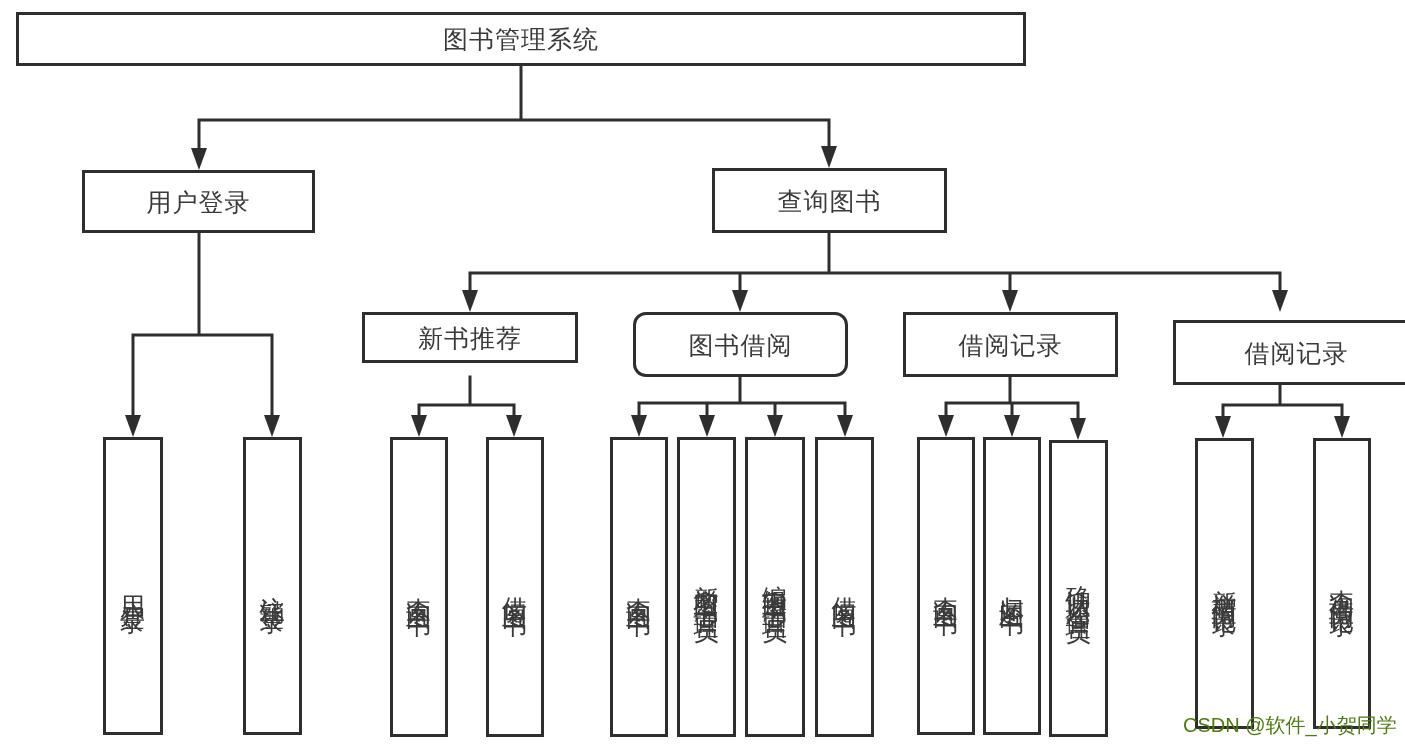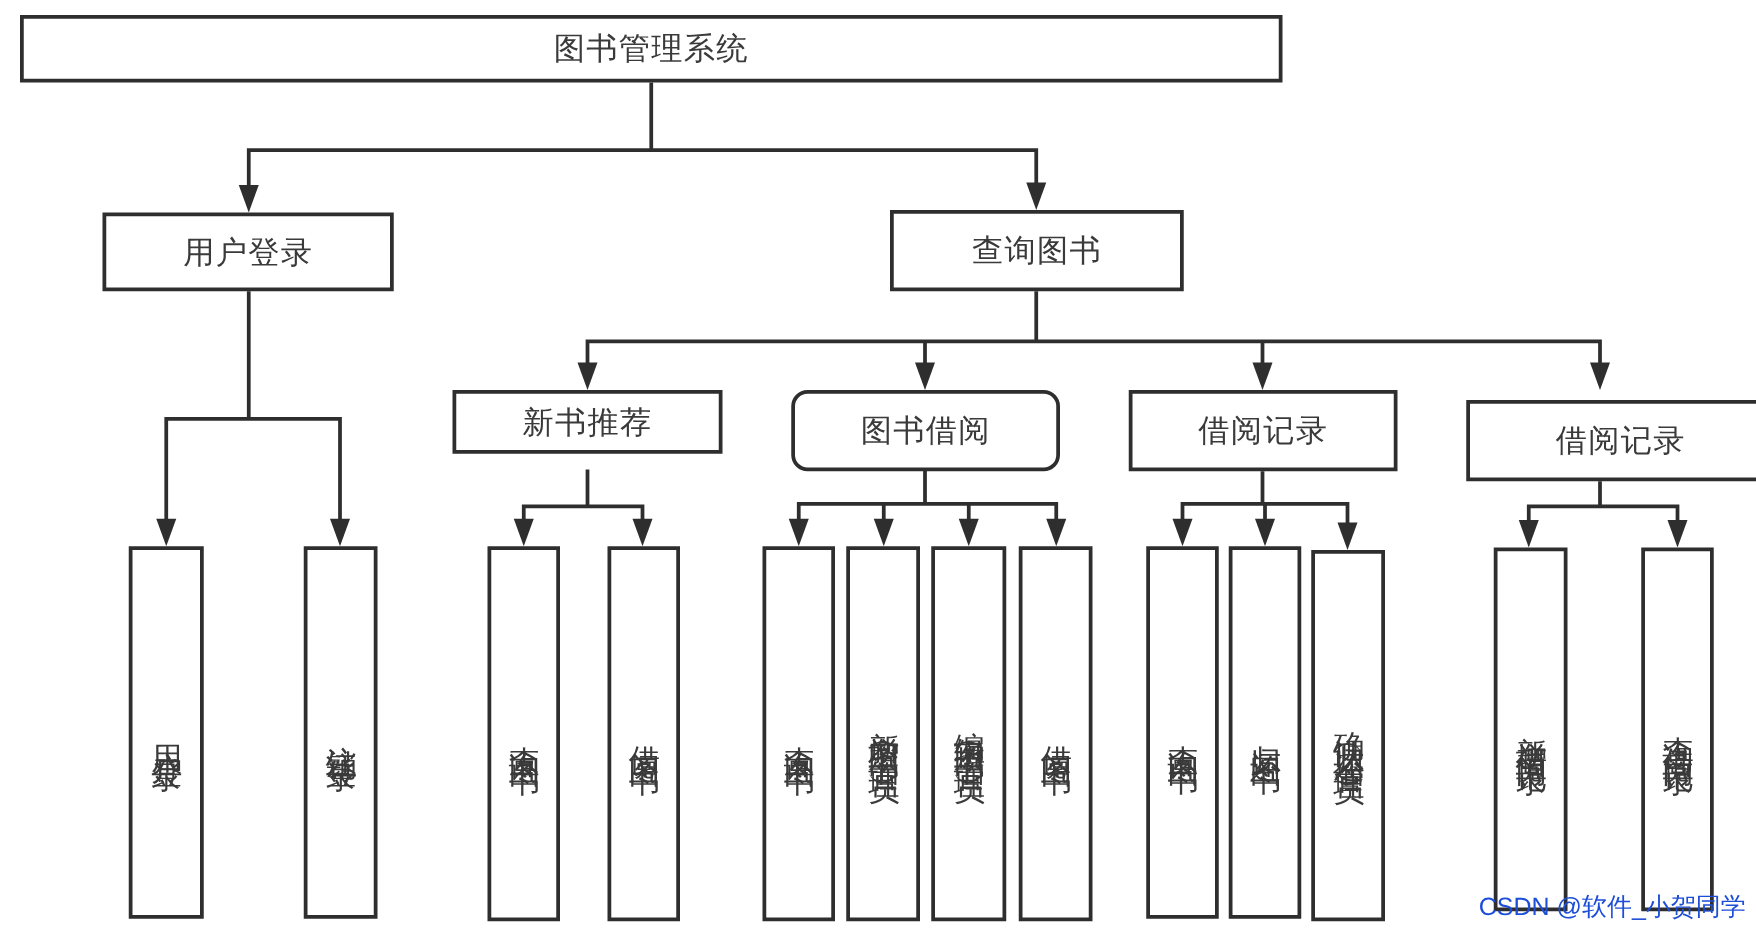--- a/index.html
+++ b/index.html
@@ -47,7 +47,7 @@
     top: 712px;
     width: 215px;
     font-size: 20px;
-    color: #1d4ed8;
+    color: #4d7c0f;
     white-space: nowrap;
     z-index: 5;
   }

